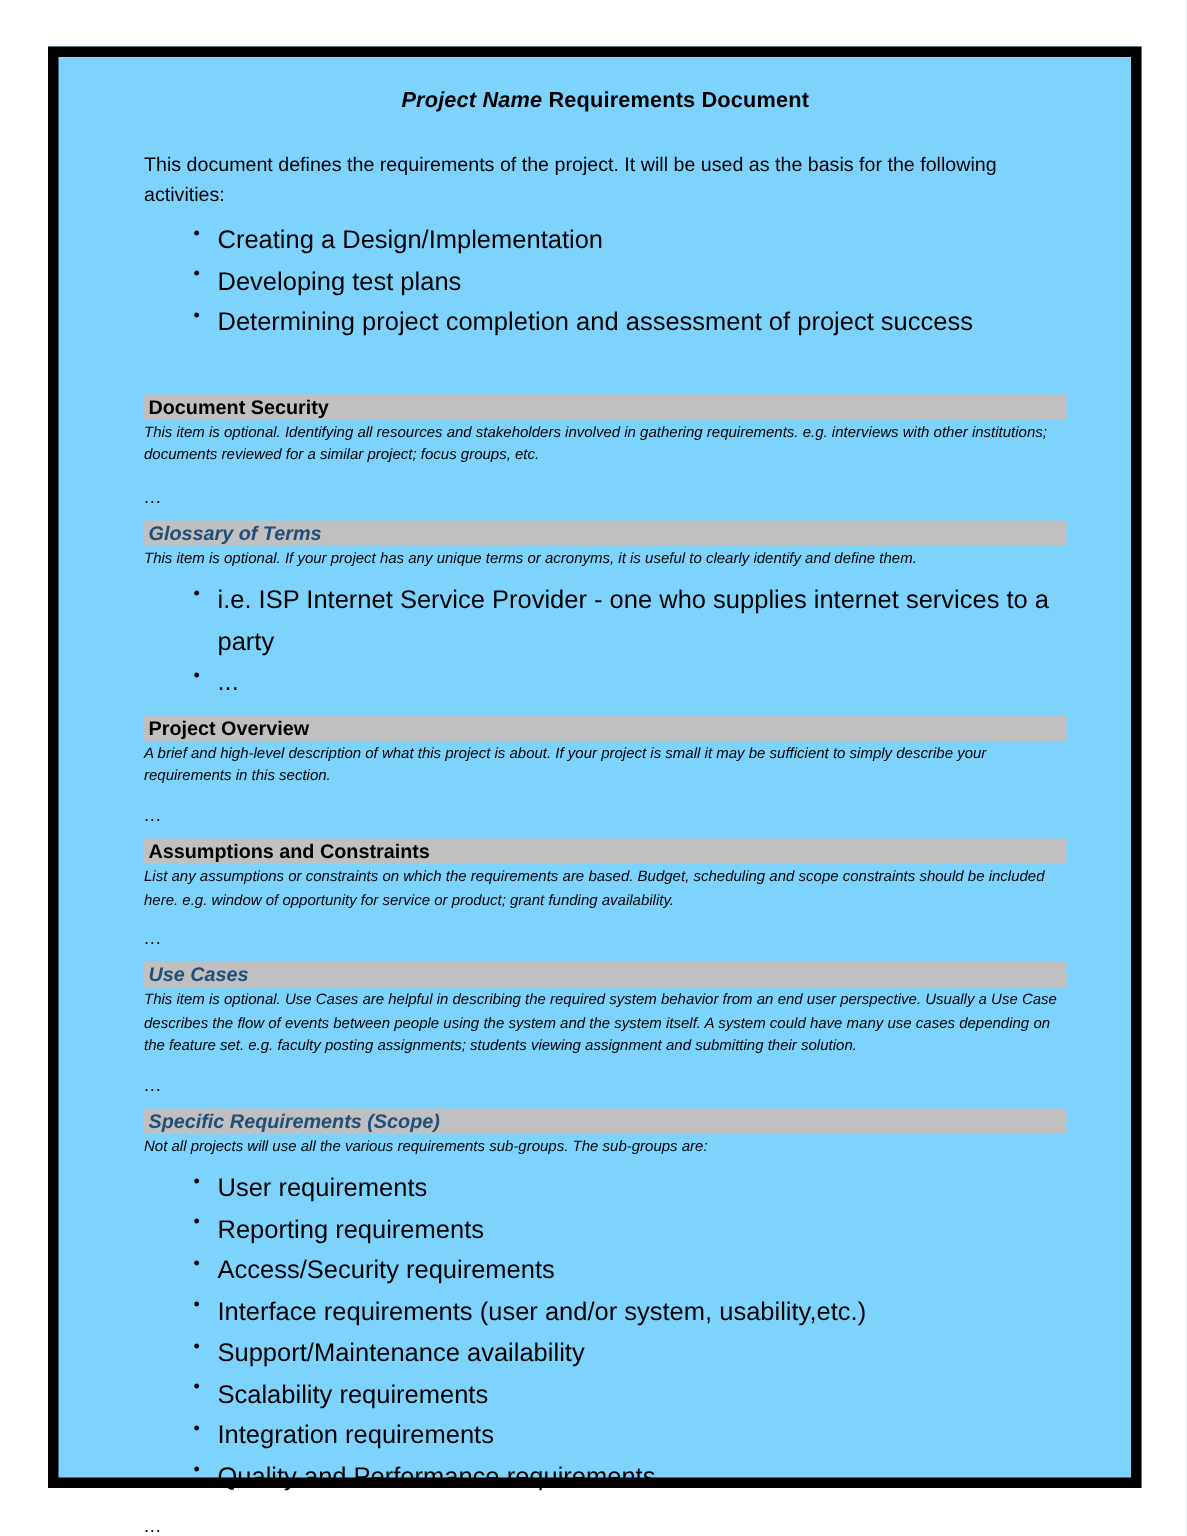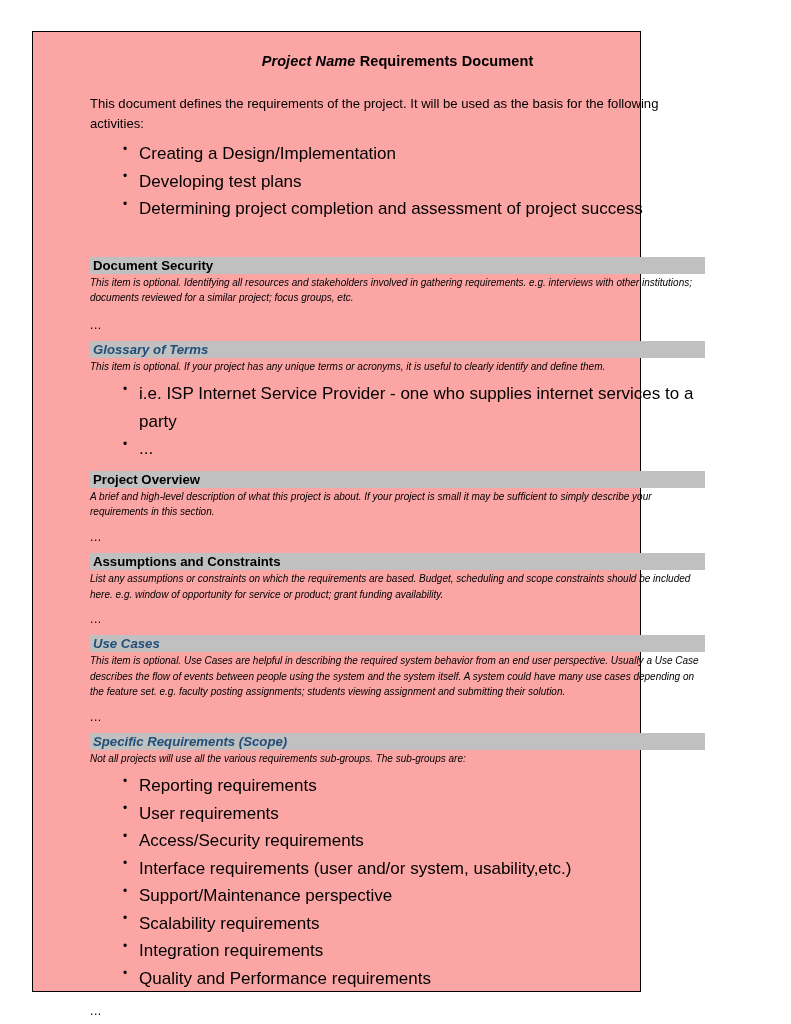--- a/index.html
+++ b/index.html
@@ -19,11 +19,11 @@
     position: absolute;
     left: 32px;
     top: 31px;
-    width: 609px;
+    width: 729px;
     height: 961px;
-    border: 1px solid #000000;
+    border: 7px solid #000000;
     box-sizing: border-box;
-    background: #fca5a5;
+    background: #7dd3fc;
   }
 
   #content {

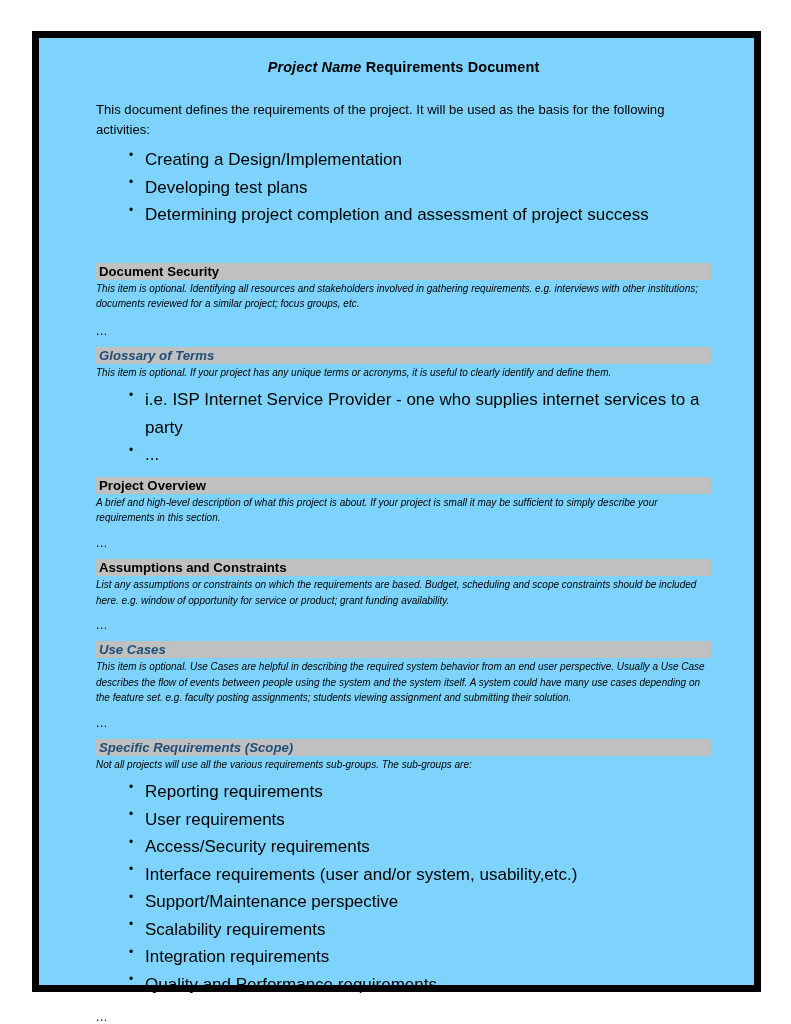--- a/index.html
+++ b/index.html
@@ -166,8 +166,8 @@
       <div class="band blue">Specific Requirements (Scope)</div>
       <div class="desc">Not all projects will use all the various requirements sub-groups. The sub-groups are:</div>
       <ul class="blist">
+        <li>User requirements</li>
         <li>Reporting requirements</li>
-        <li>User requirements</li>
         <li>Access/Security requirements</li>
         <li>Interface requirements (user and/or system, usability,etc.)</li>
         <li>Support/Maintenance perspective</li>

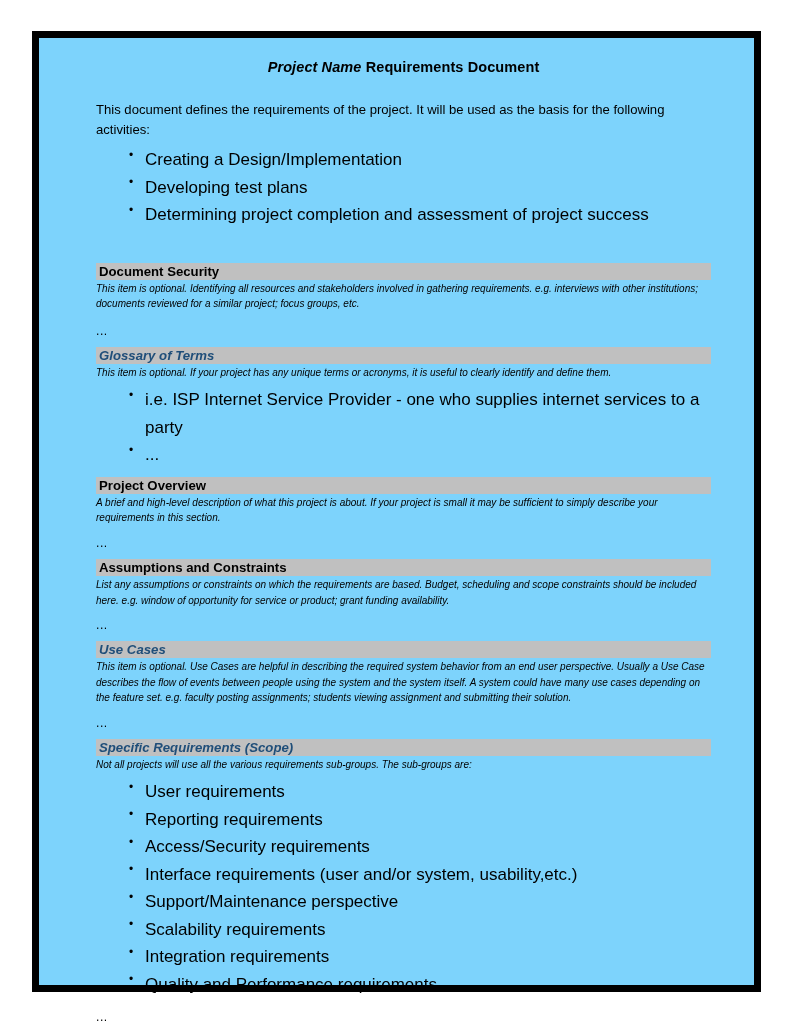--- a/index.html
+++ b/index.html
@@ -170,7 +170,7 @@
         <li>Reporting requirements</li>
         <li>Access/Security requirements</li>
         <li>Interface requirements (user and/or system, usability,etc.)</li>
-        <li>Support/Maintenance perspective</li>
+        <li>Support/Maintenance availability</li>
         <li>Scalability requirements</li>
         <li>Integration requirements</li>
         <li>Quality and Performance requirements</li>

